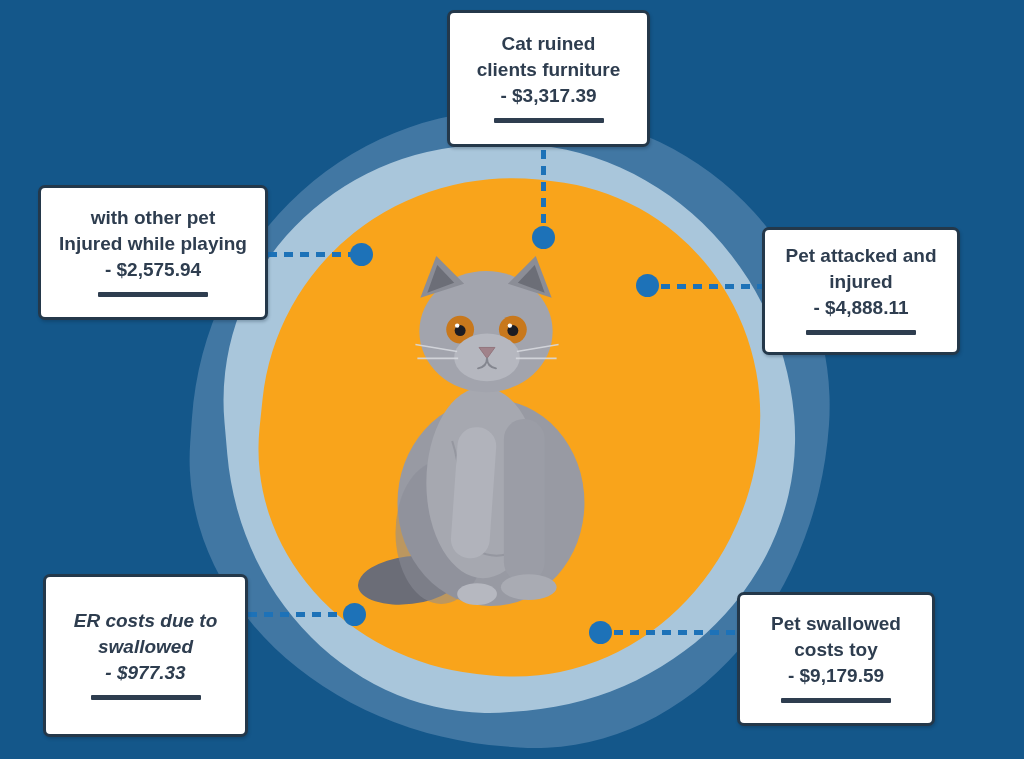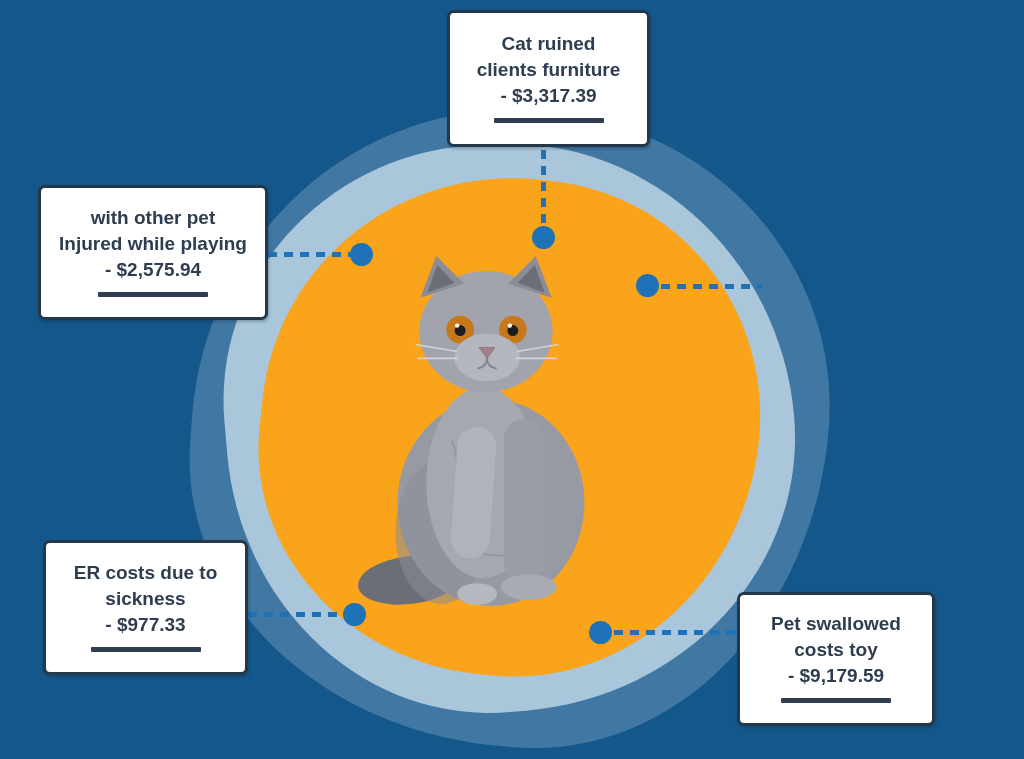--- a/index.html
+++ b/index.html
@@ -143,6 +143,12 @@
     <div class="bar"></div>
   </div>
 
+  <div class="callout c-ru">
+    <span>Pet attacked and</span>
+    <span>injured</span>
+    <span>- $4,888.11</span>
+    <div class="bar"></div>
+  </div>
 
   <div class="callout c-ll">
     <span>ER costs due to</span>

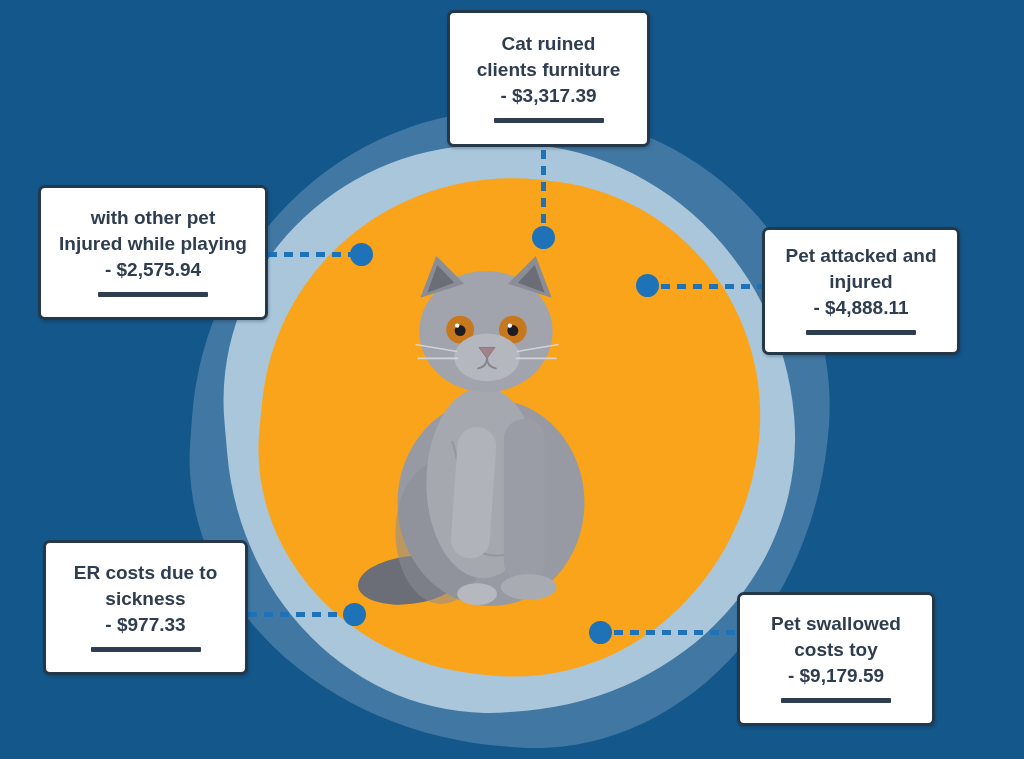--- a/index.html
+++ b/index.html
@@ -64,7 +64,7 @@
   .c-top { left:447px; top:10px;  width:203px; height:137px; }
   .c-lu  { left:38px;  top:185px; width:230px; height:135px; }
   .c-ru  { left:762px; top:227px; width:198px; height:128px; }
-  .c-ll  { left:43px;  top:540px; width:205px; height:135px; }
+  .c-ll  { left:43px;  top:574px; width:205px; height:163px;font-style:italic; }
   .c-rl  { left:737px; top:592px; width:198px; height:134px; }
   .bar { width:110px; height:5px; background:#2e3d4f; margin-top:9px; border-radius:1px; }
 

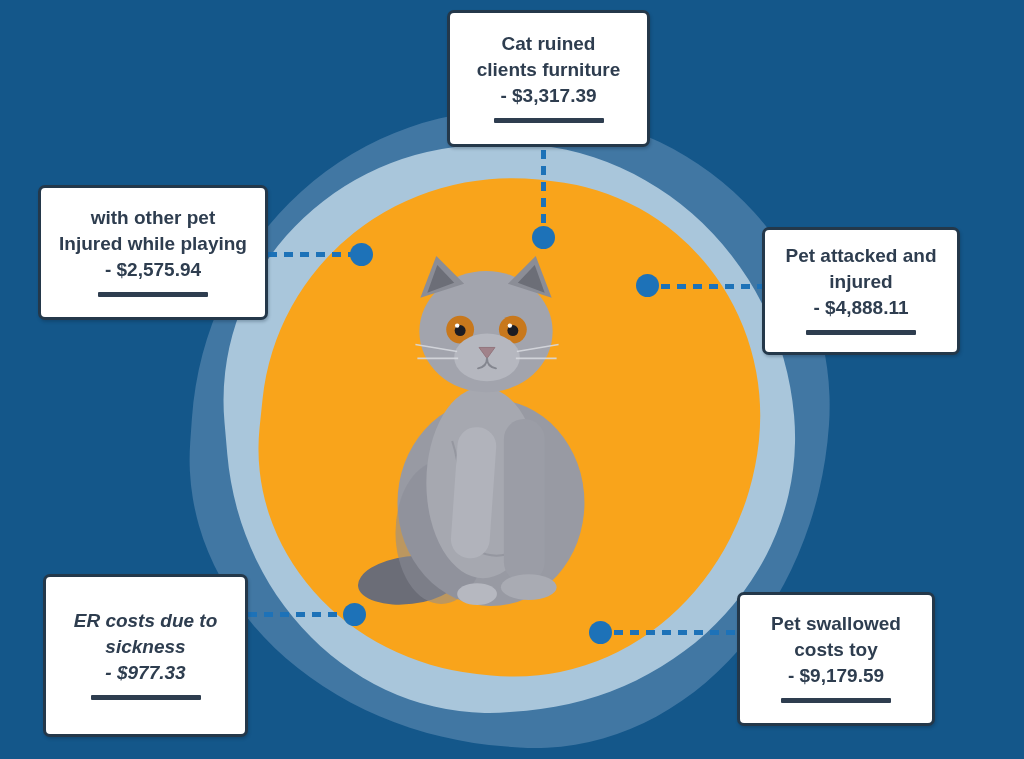--- a/index.html
+++ b/index.html
@@ -152,7 +152,7 @@
 
   <div class="callout c-ll">
     <span>ER costs due to</span>
-    <span>sickness</span>
+    <span>swallowed</span>
     <span>- $977.33</span>
     <div class="bar"></div>
   </div>

